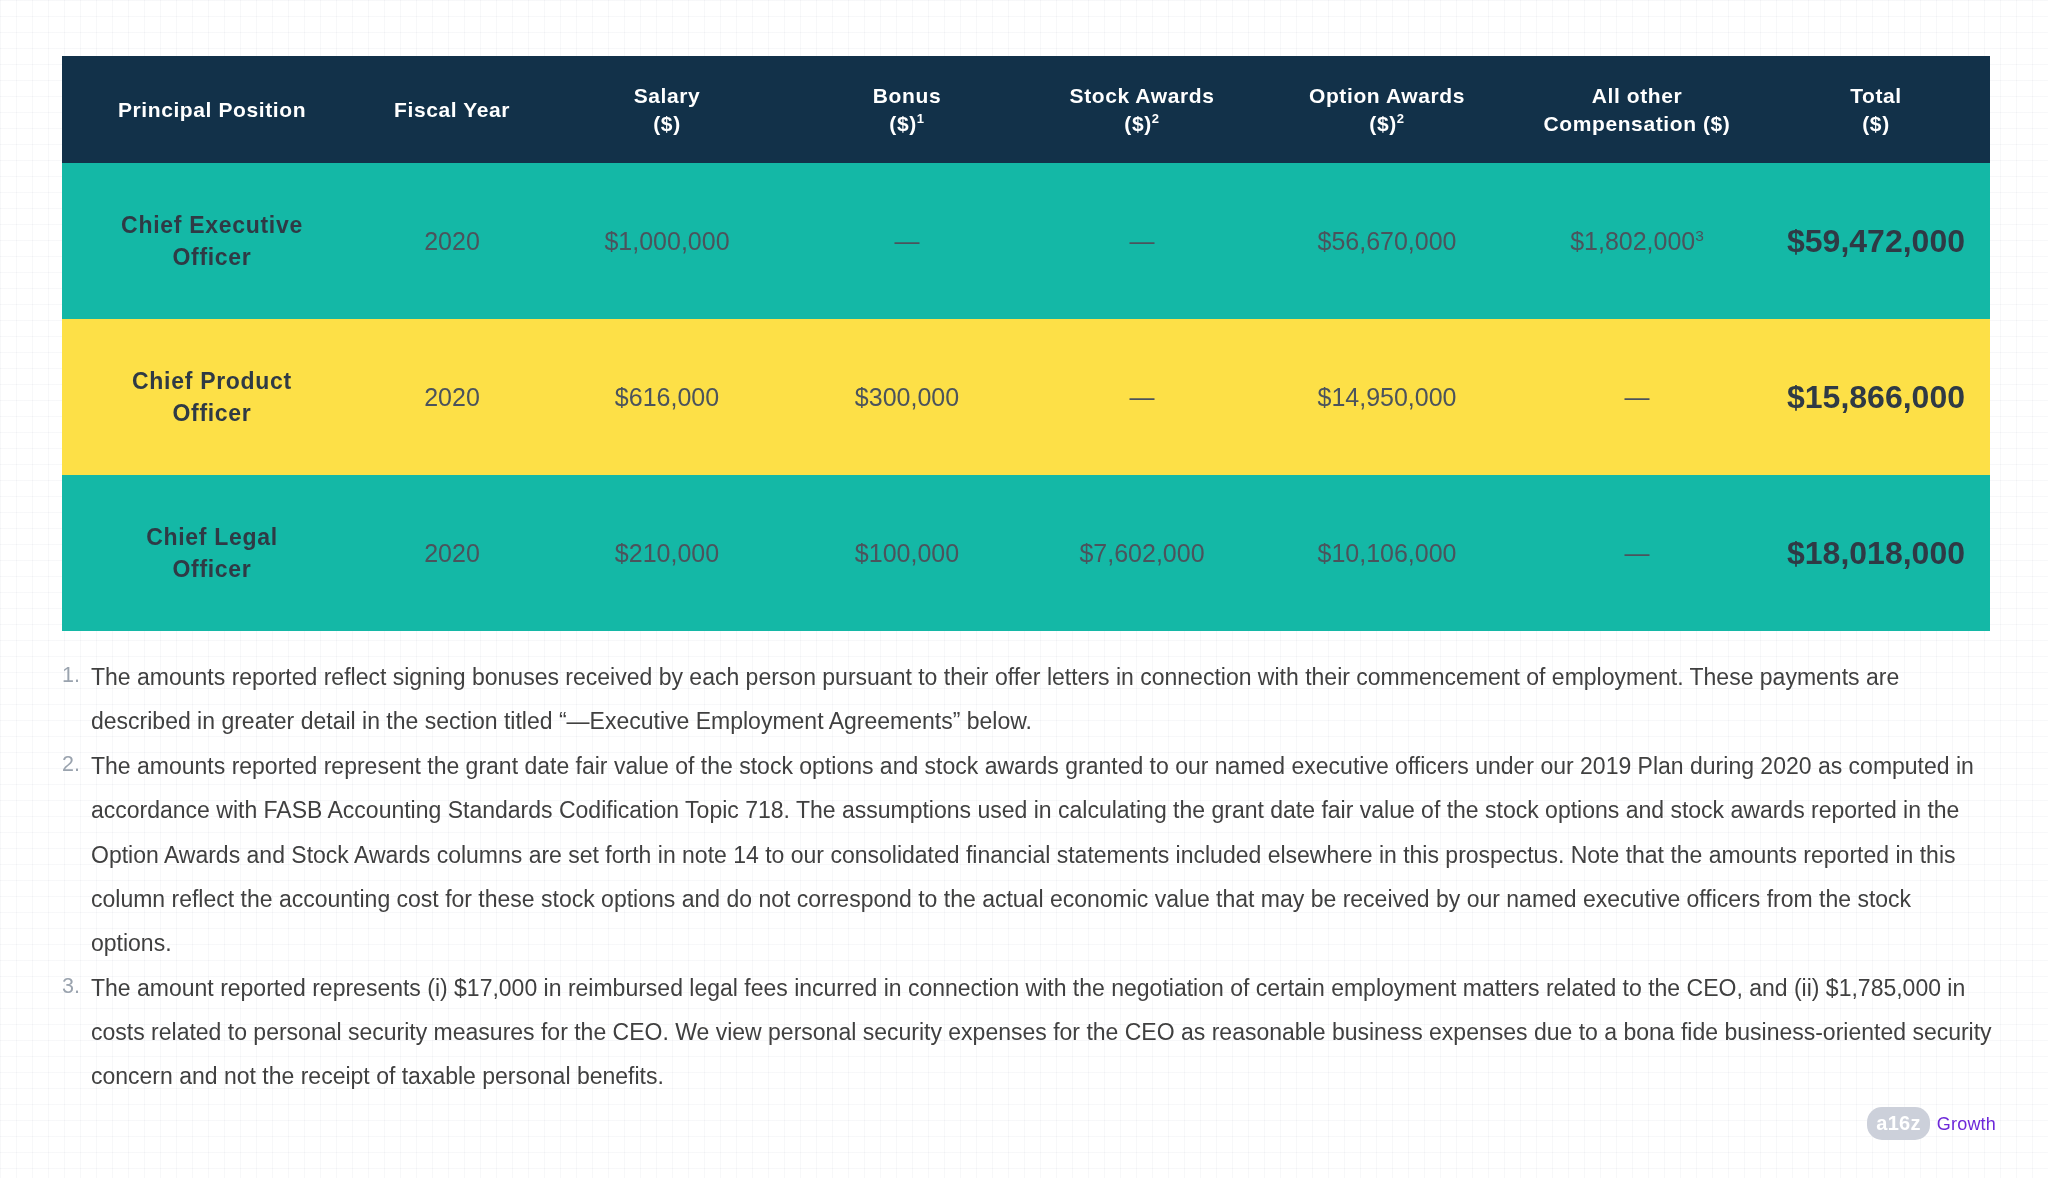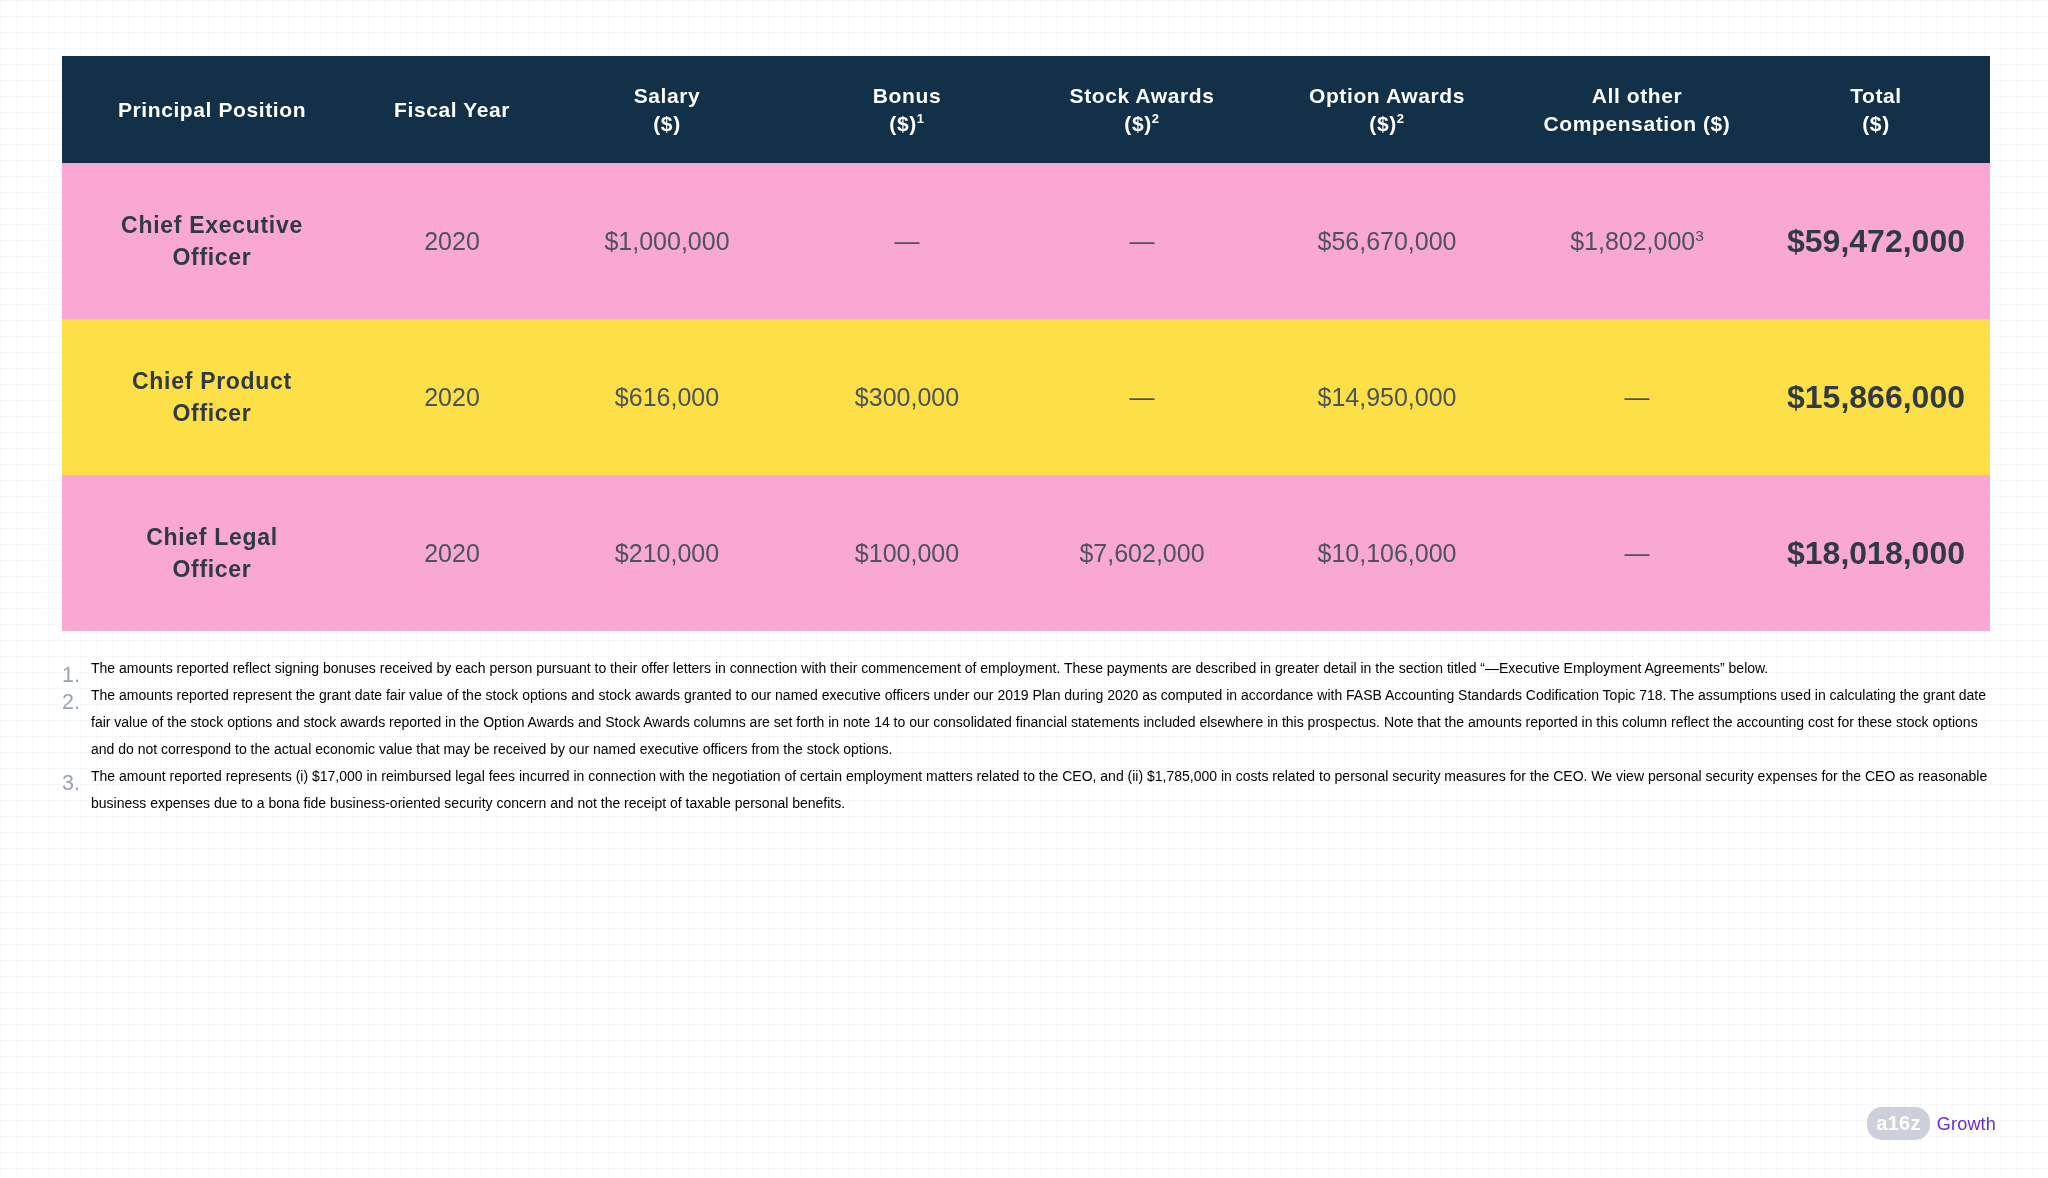--- a/index.html
+++ b/index.html
@@ -85,7 +85,7 @@
     font-weight: normal;
   }
 
-  tbody tr.row-striped { background: #f9a8d4; }
+  tbody tr.row-striped { background: #14b8a6; }
   tbody tr.row-plain   { background: #fde047; }
 
   td.cell-position {

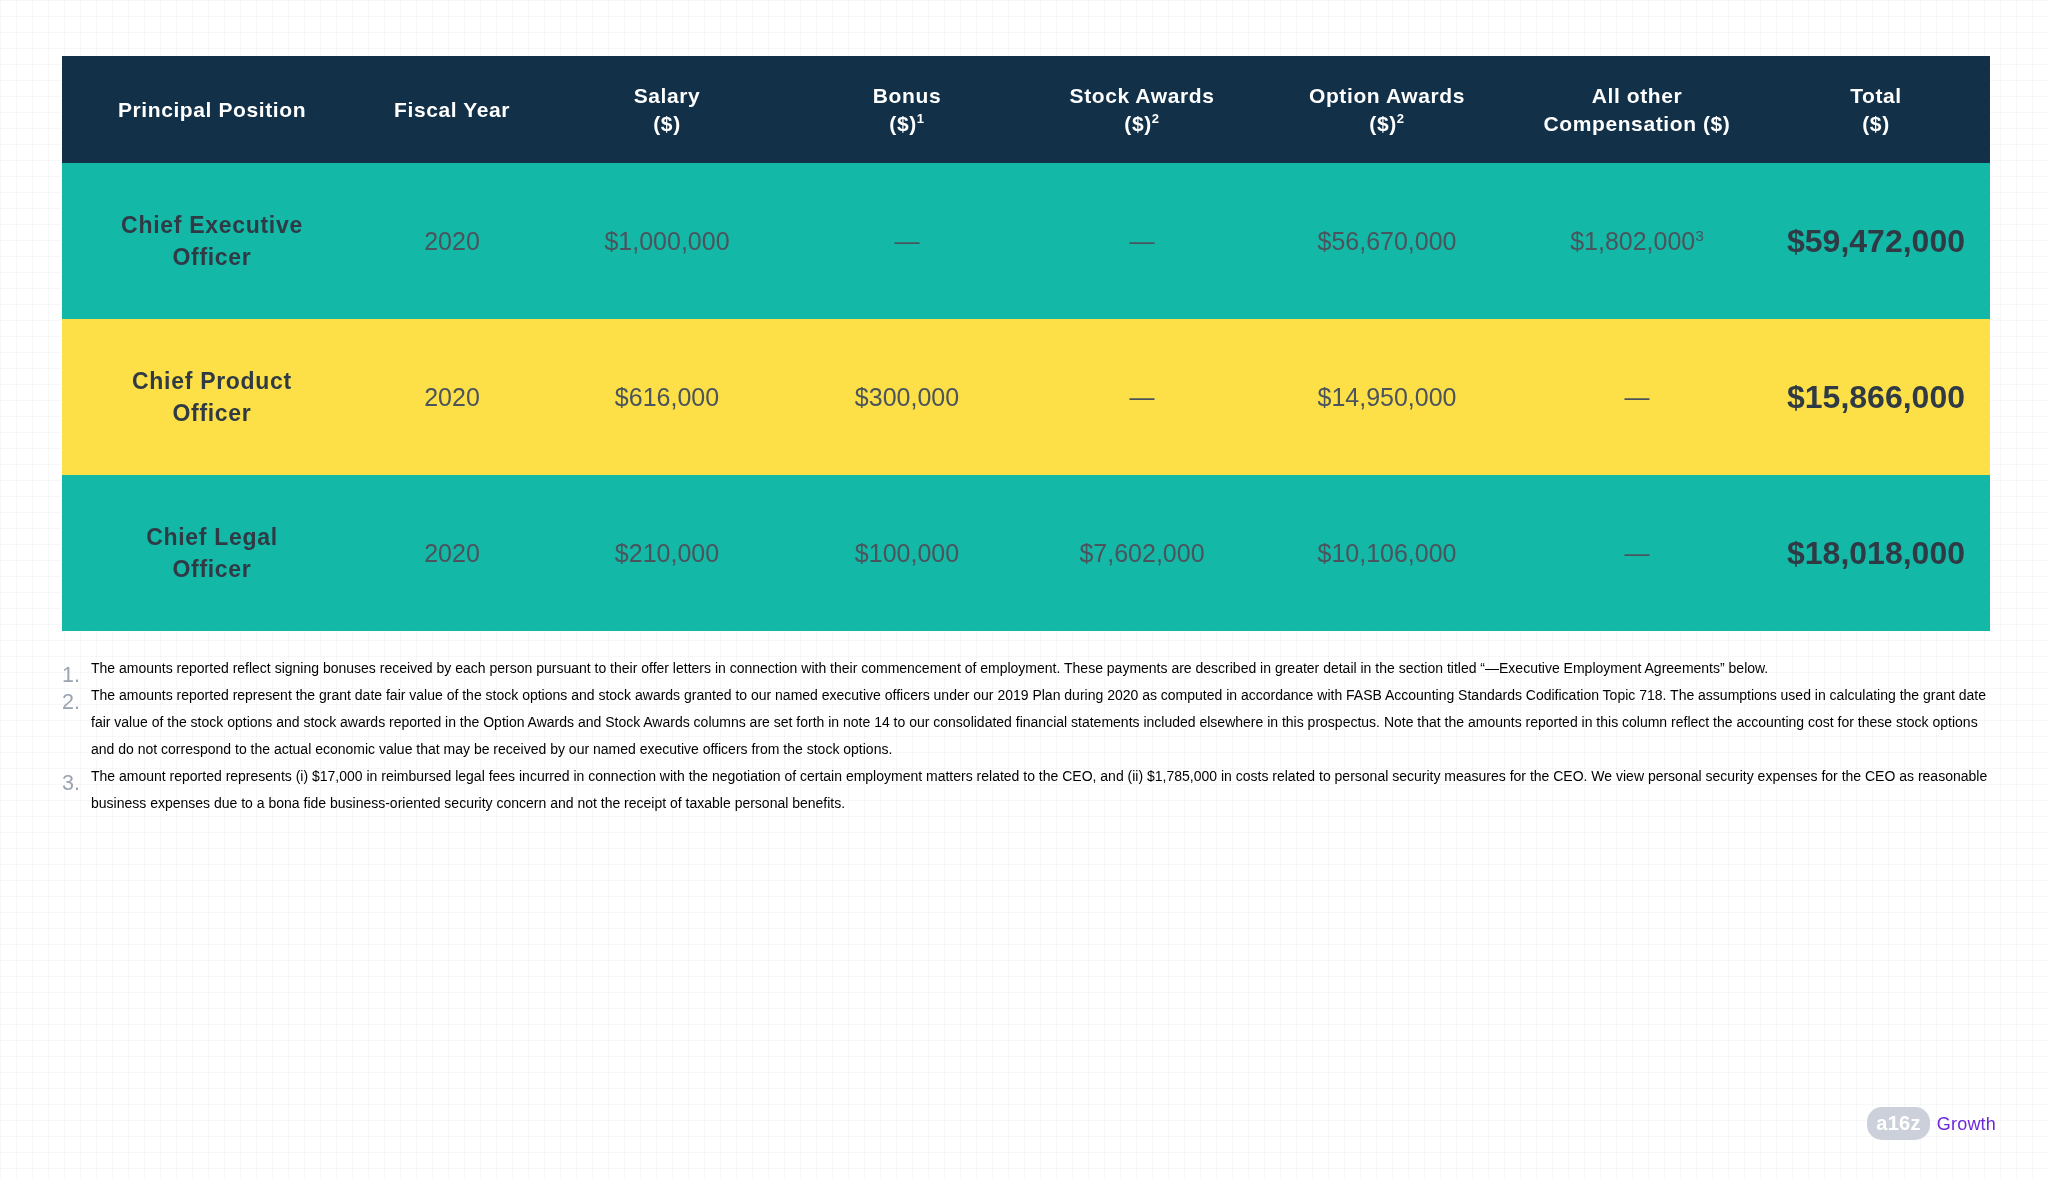--- a/index.html
+++ b/index.html
@@ -129,9 +129,9 @@
     counter-increment: fn;
     position: relative;
     padding-left: 29px;
-    font-size: 14px;
+    font-size: 23px;
     line-height: 1.93;
-    color: #000000;
+    color: #404040;
     margin-bottom: 0px;
   }
 

